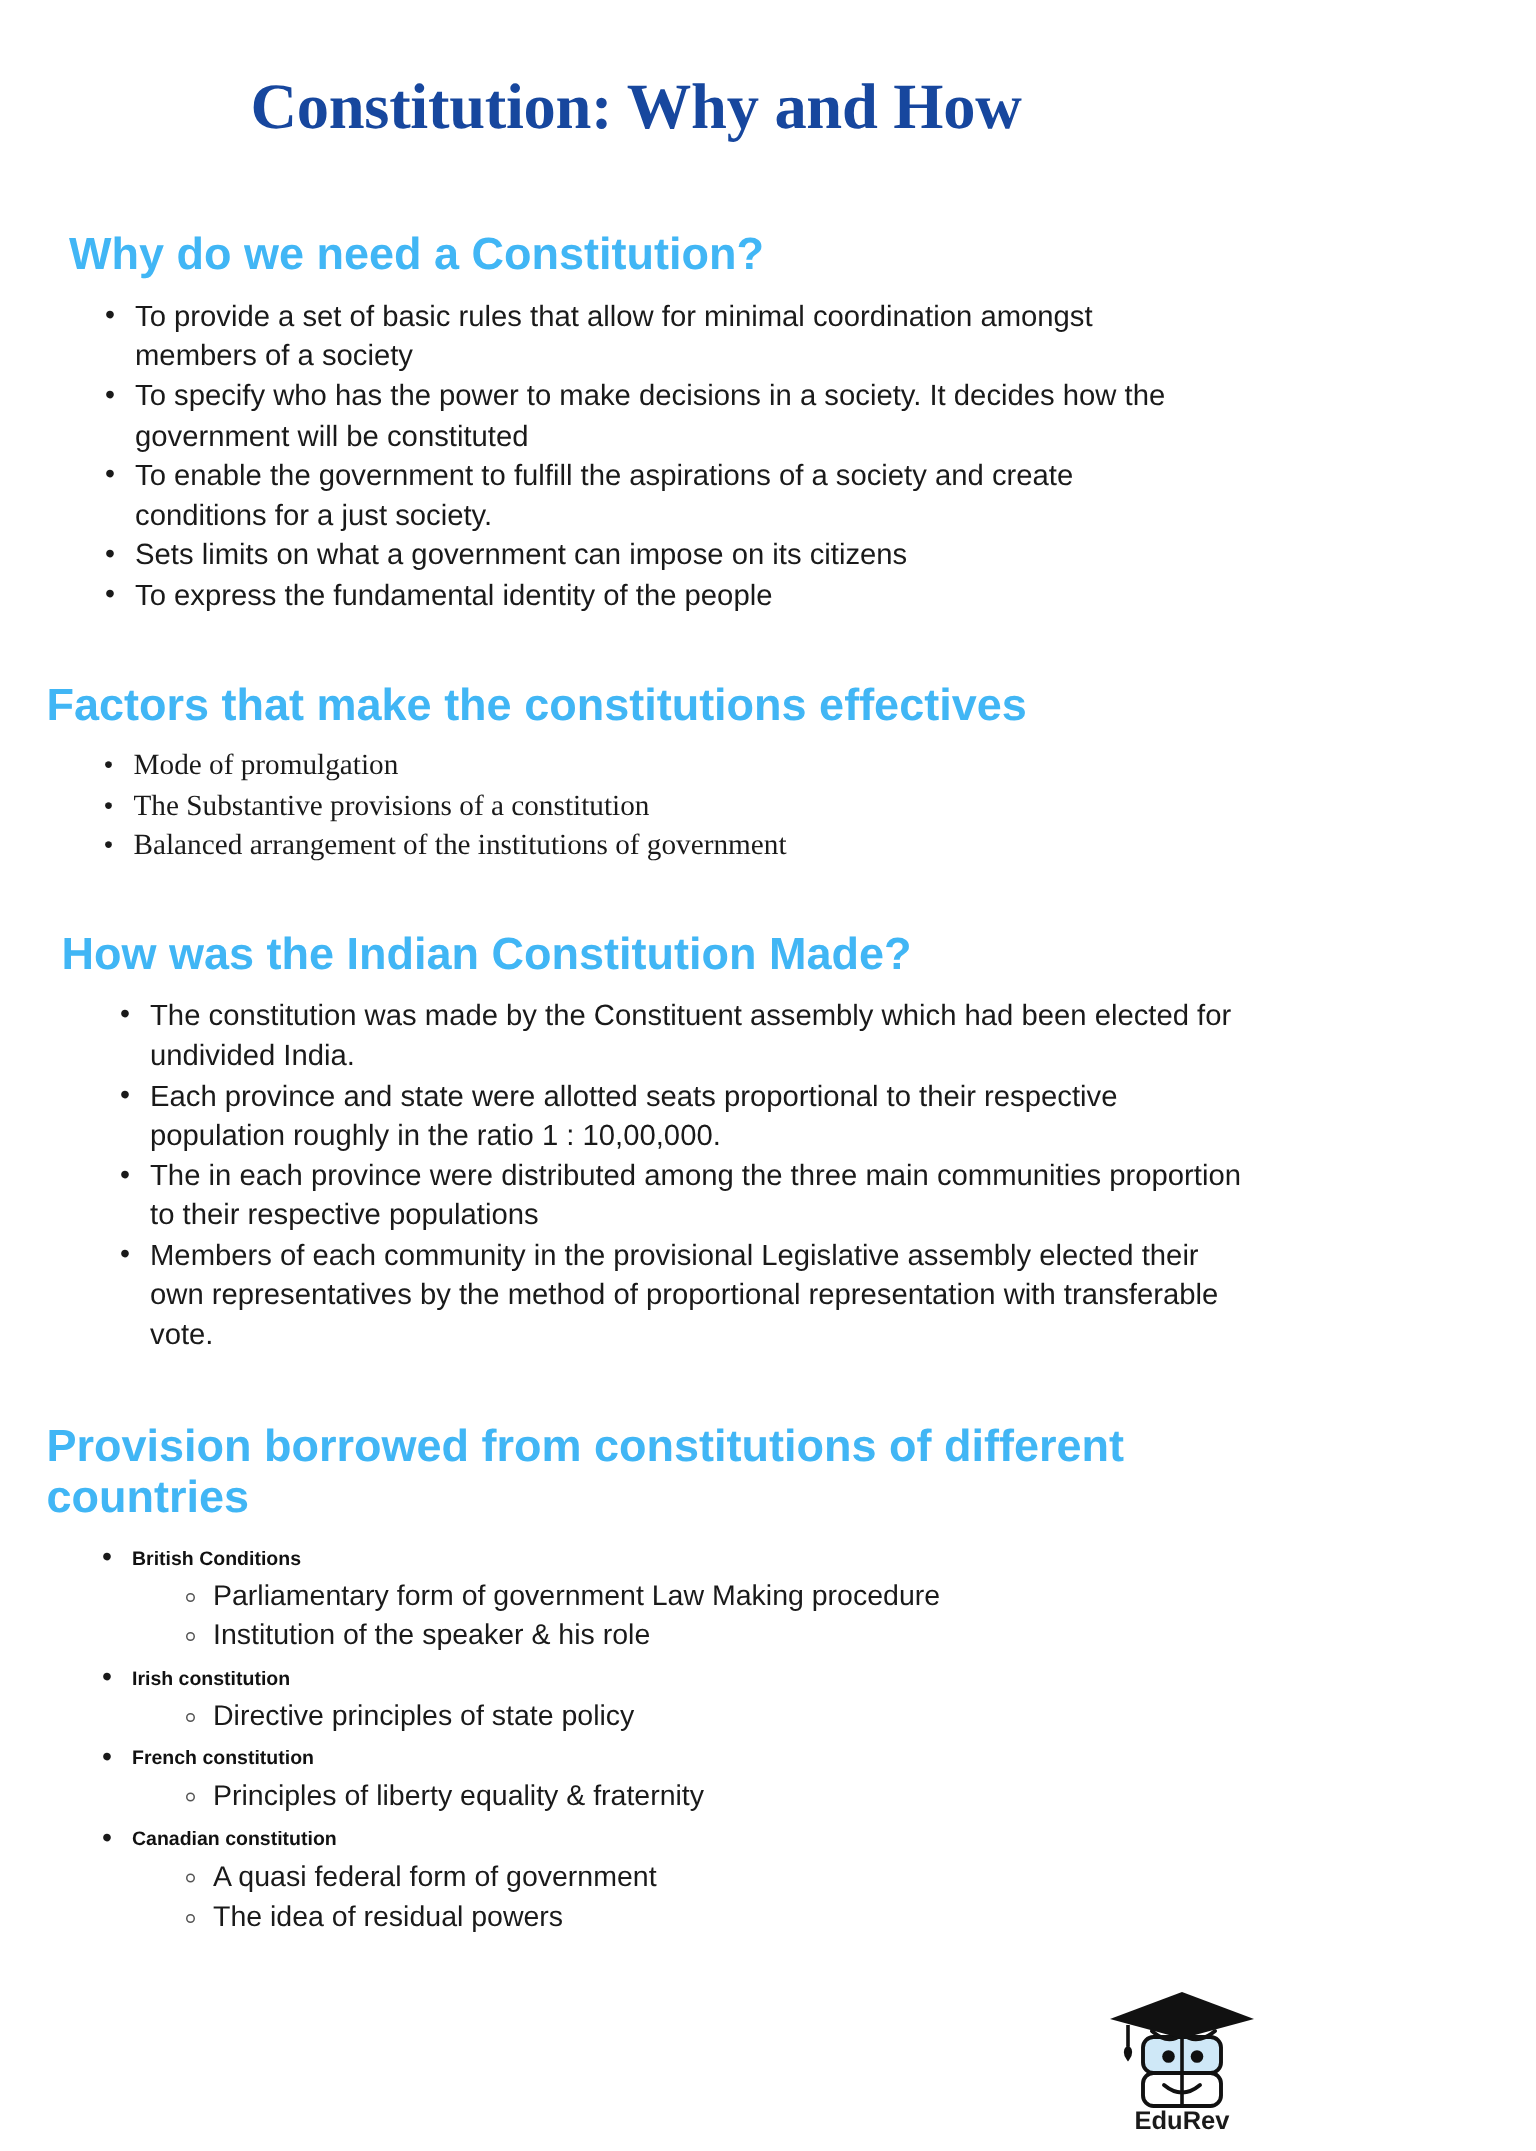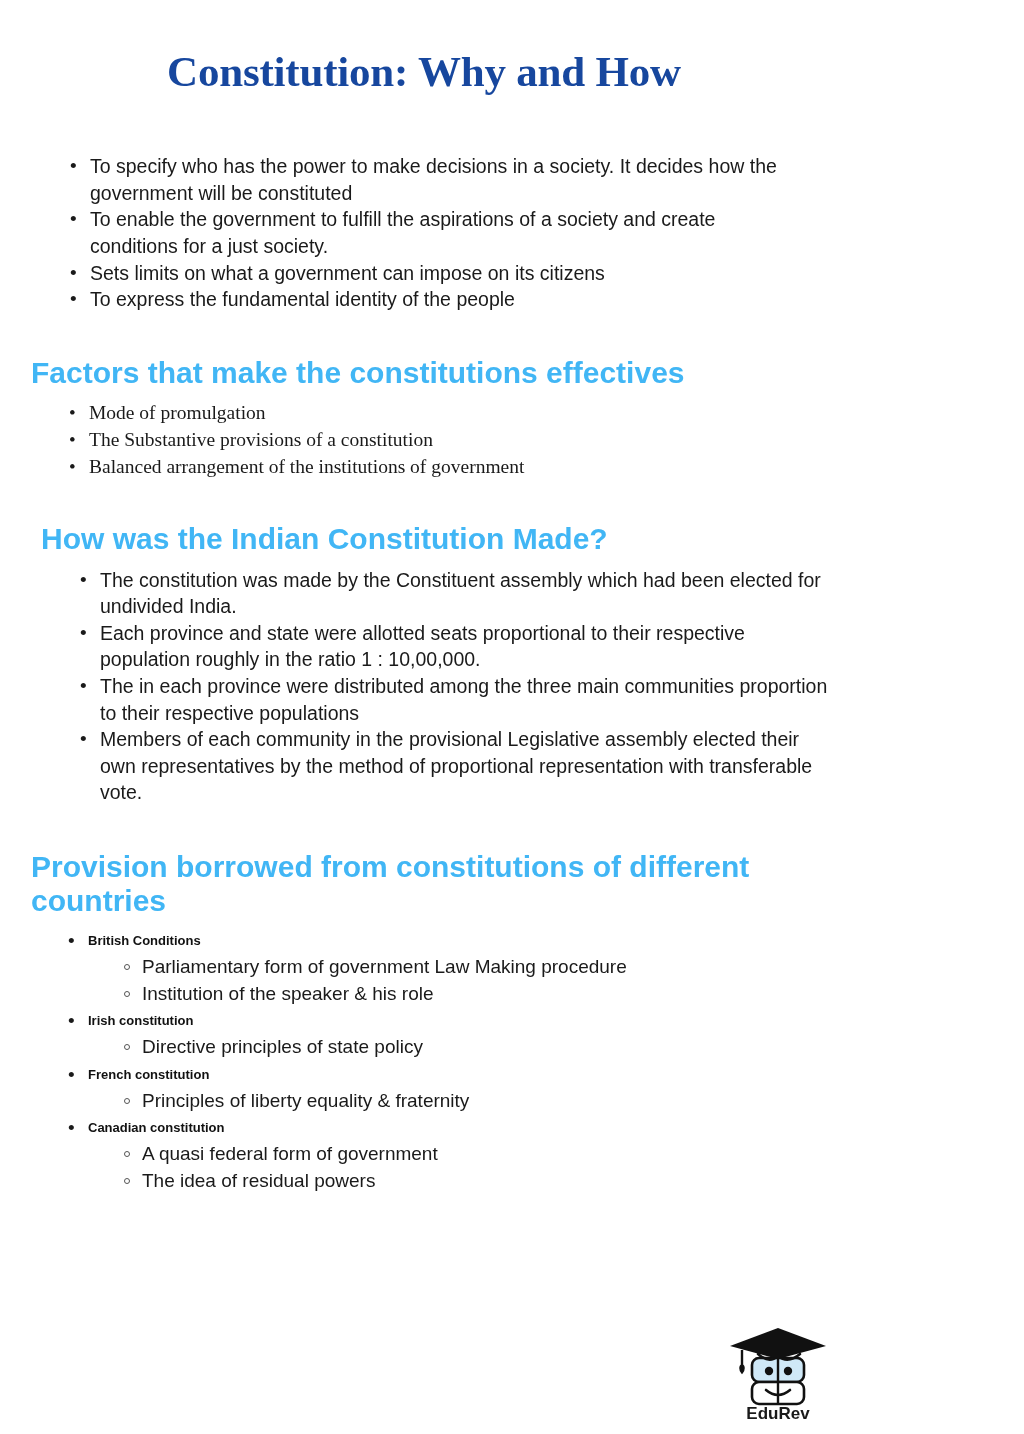--- a/index.html
+++ b/index.html
@@ -164,6 +164,7 @@
   <h1 class="doc-title">Constitution: Why and How</h1>
 
   <div class="section sec-1">
+    <h2 class="section-heading">Why do we need a Constitution?</h2>
     <ul class="bullets">
       <li>To specify who has the power to make decisions in a society. It decides how the government will be constituted</li>
       <li>To enable the government to fulfill the aspirations of a society and create conditions for a just society.</li>

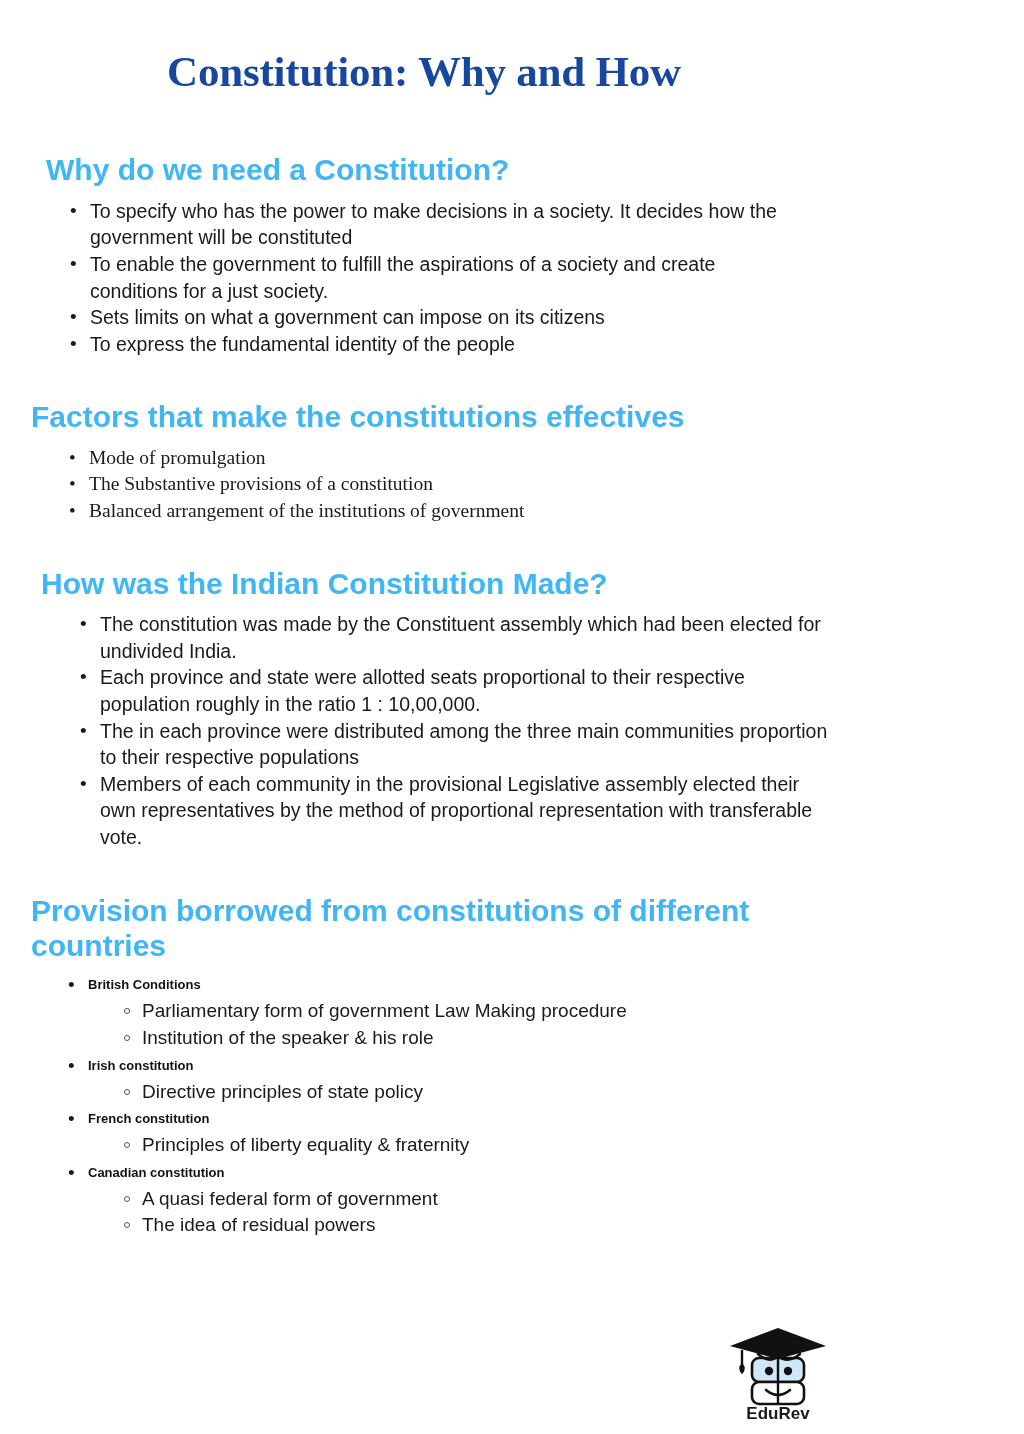--- a/index.html
+++ b/index.html
@@ -166,6 +166,7 @@
   <div class="section sec-1">
     <h2 class="section-heading">Why do we need a Constitution?</h2>
     <ul class="bullets">
+      <li>To provide a set of basic rules that allow for minimal coordination amongst members of a society</li>
       <li>To specify who has the power to make decisions in a society. It decides how the government will be constituted</li>
       <li>To enable the government to fulfill the aspirations of a society and create conditions for a just society.</li>
       <li>Sets limits on what a government can impose on its citizens</li>

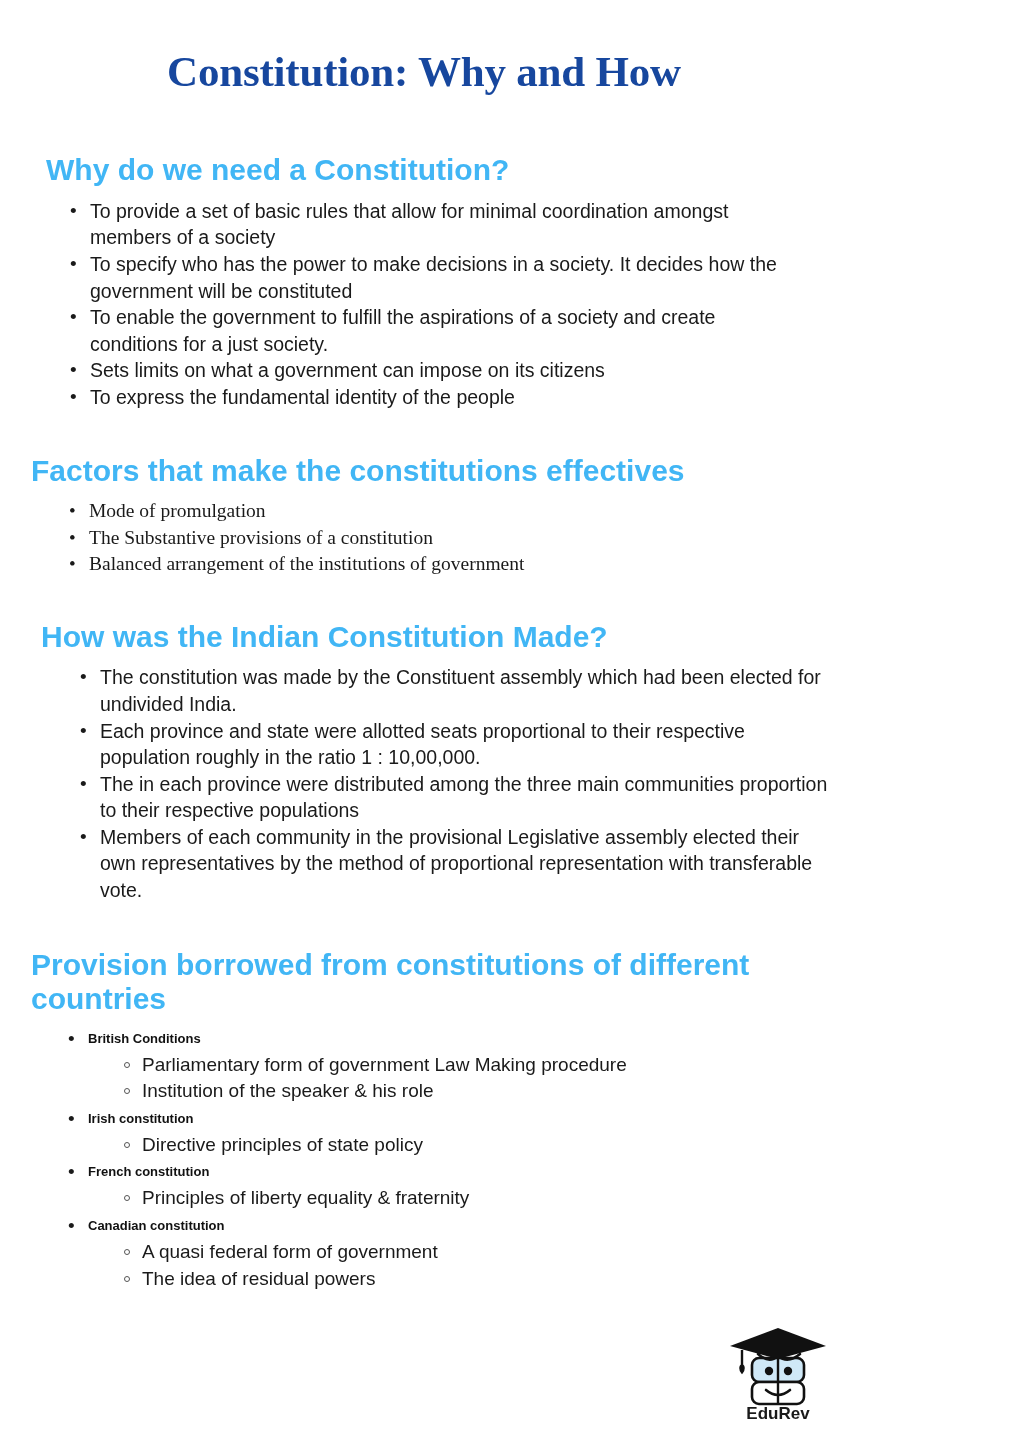--- a/index.html
+++ b/index.html
@@ -138,7 +138,7 @@
   
   .logo {
     position: absolute;
-    right: 14px;
+    right: 4px;
     bottom: 8px;
     width: 112px;
     height: 100px;

